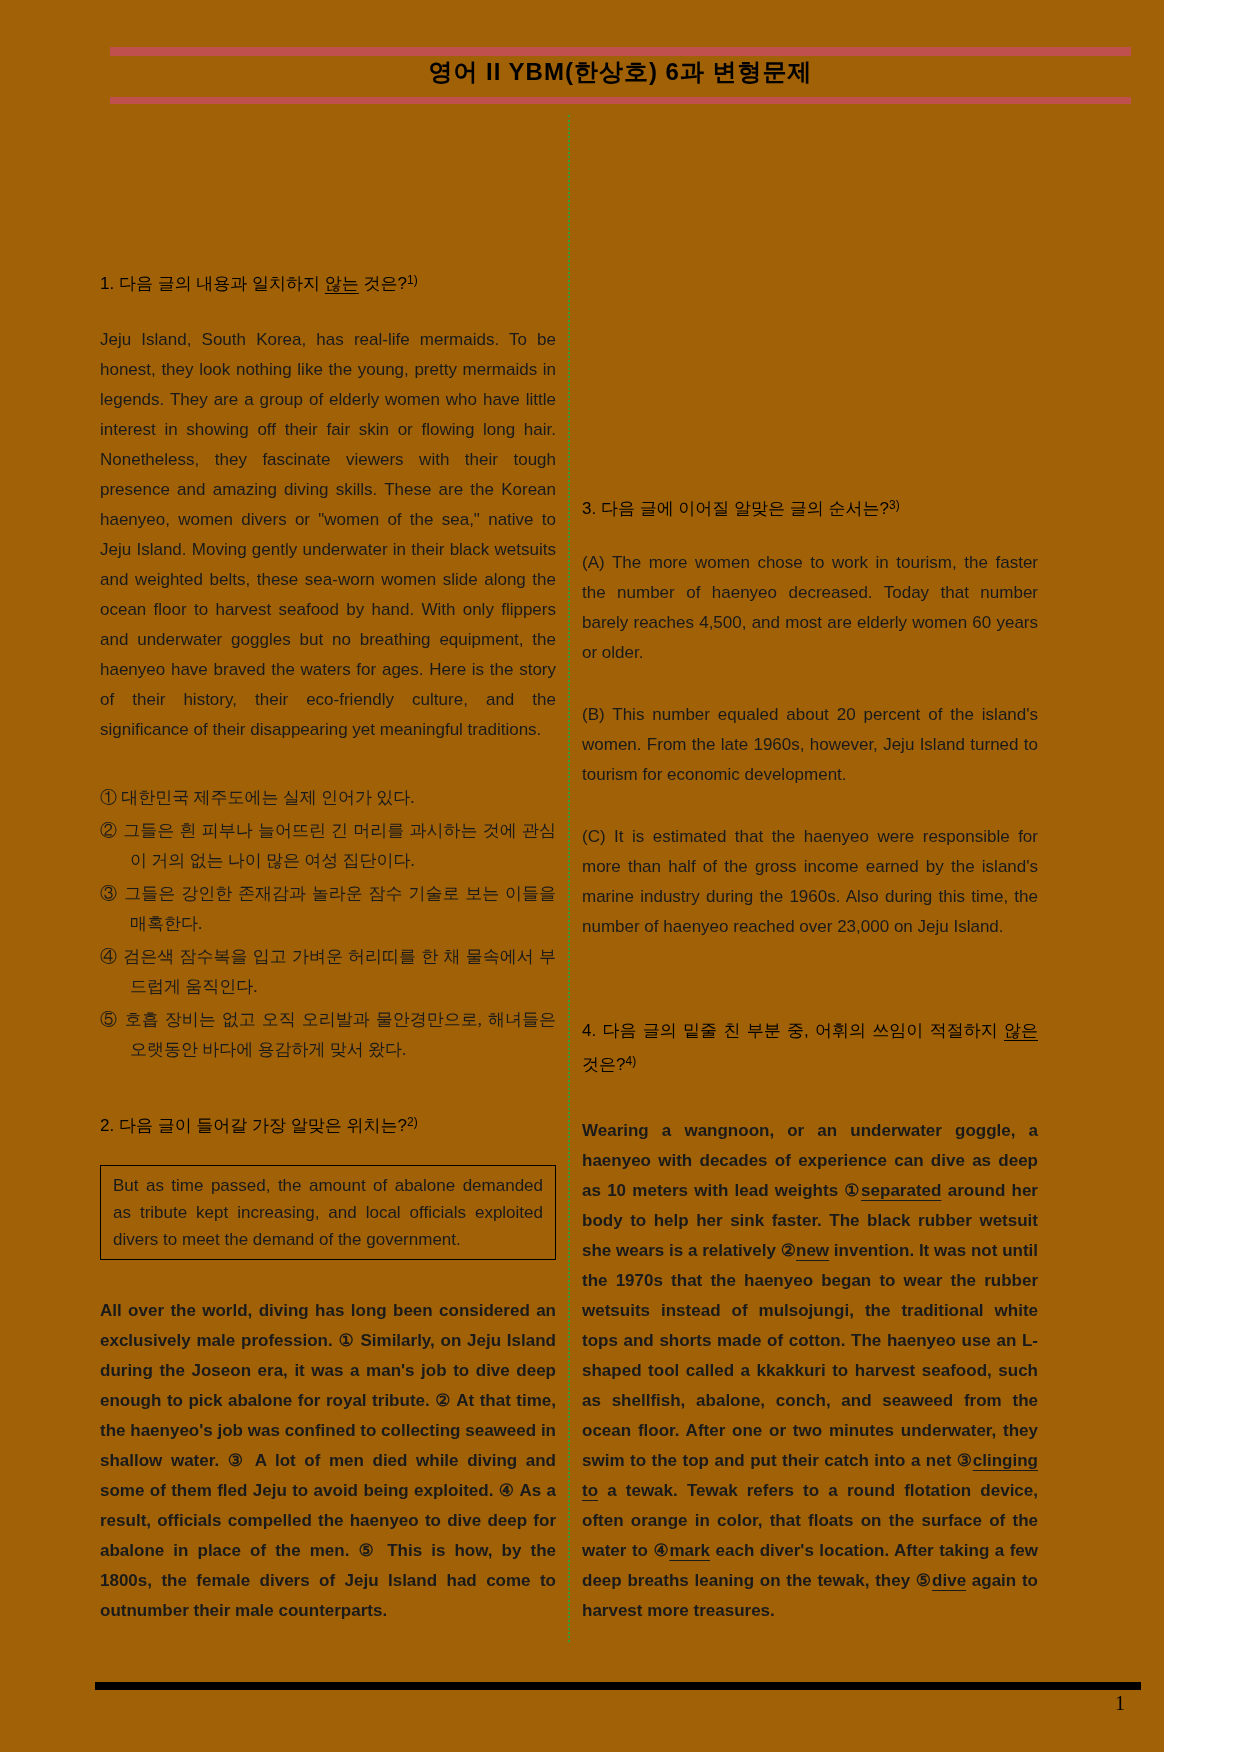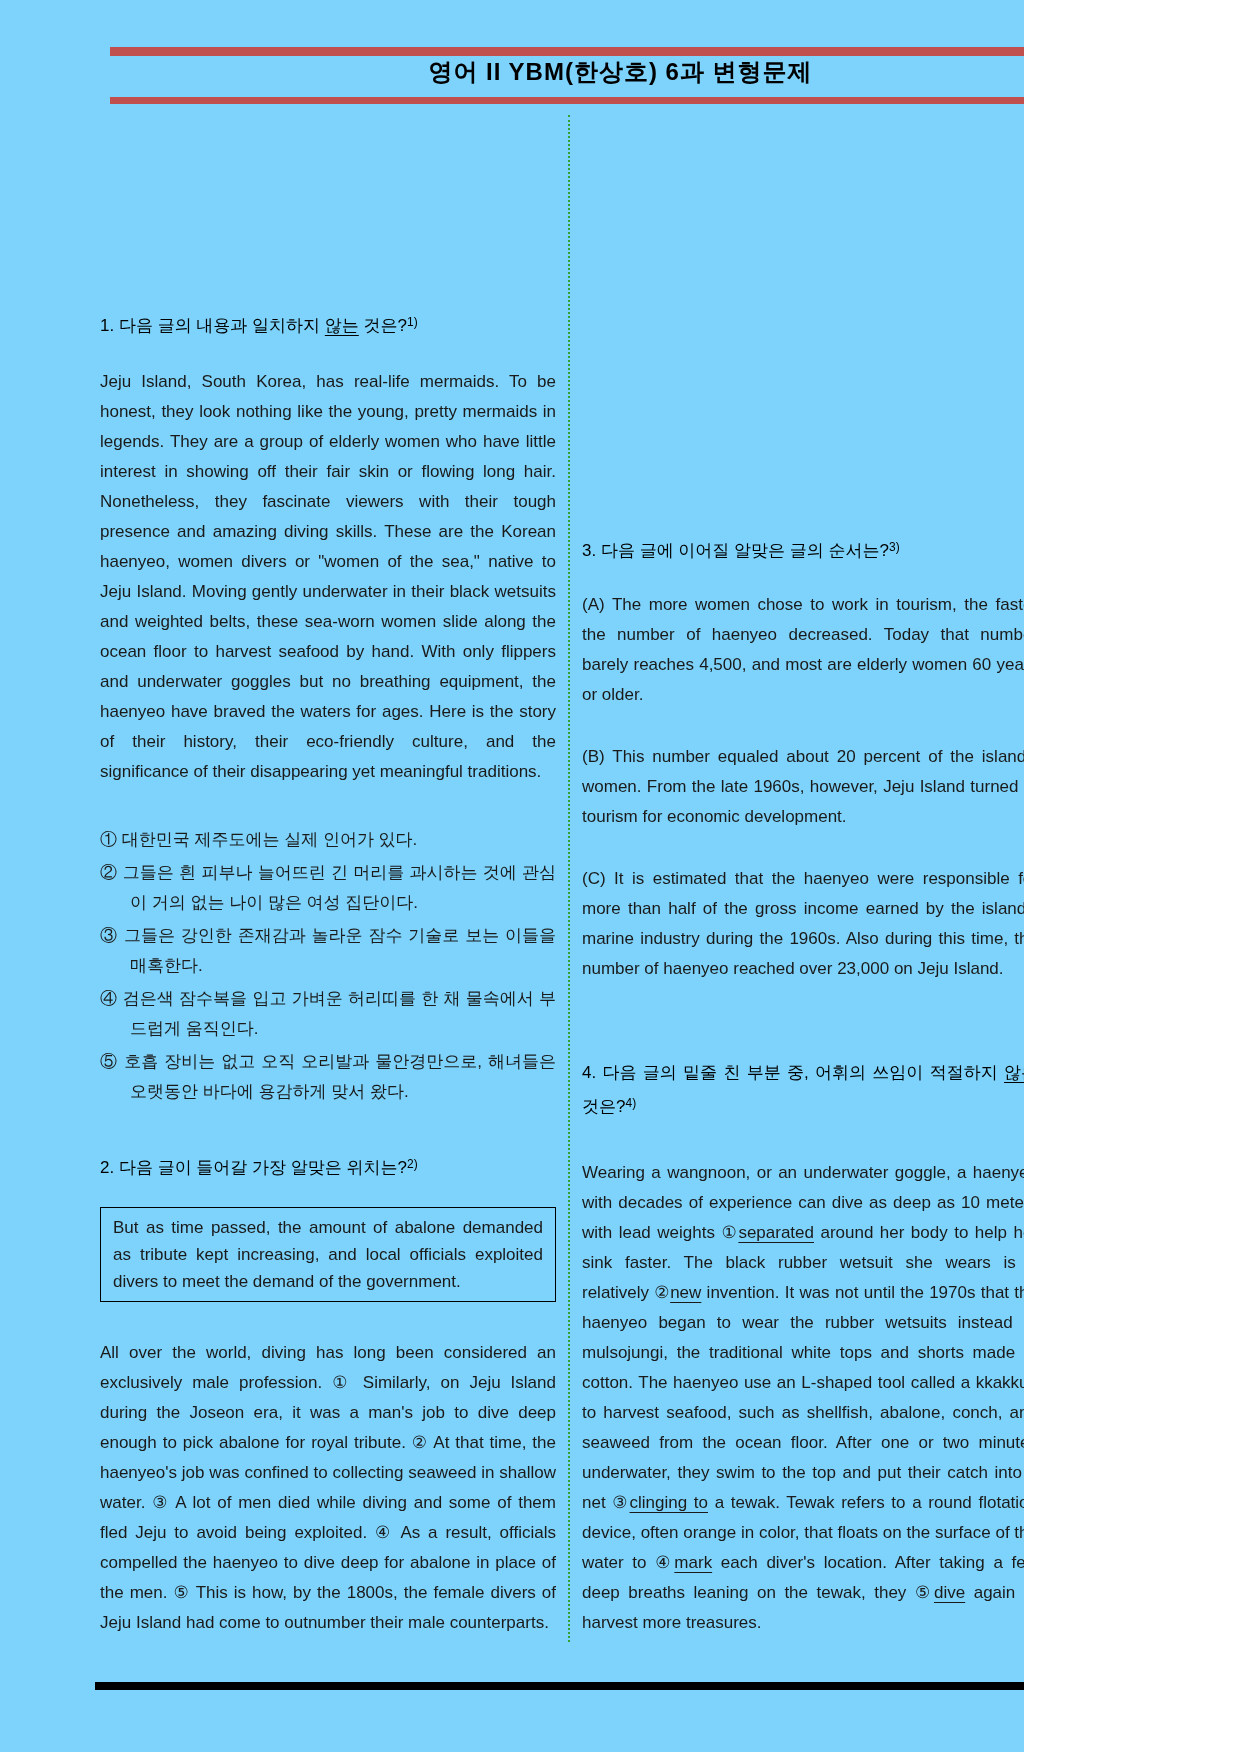--- a/index.html
+++ b/index.html
@@ -5,7 +5,7 @@
   * { margin:0; padding:0; box-sizing:border-box; }
   html,body { background:#ffffff; }
   .page {
-    position:relative; width:1024px; height:1752px; background:#7dd3fc;
+    position:relative; width:1164px; height:1752px; background:#a16207;
     font-family:"Liberation Sans", sans-serif; color:#121212; overflow:hidden;padding-left:36px;
   }
   .bar { position:absolute; left:110px; width:1021px; background:#c0504d; }

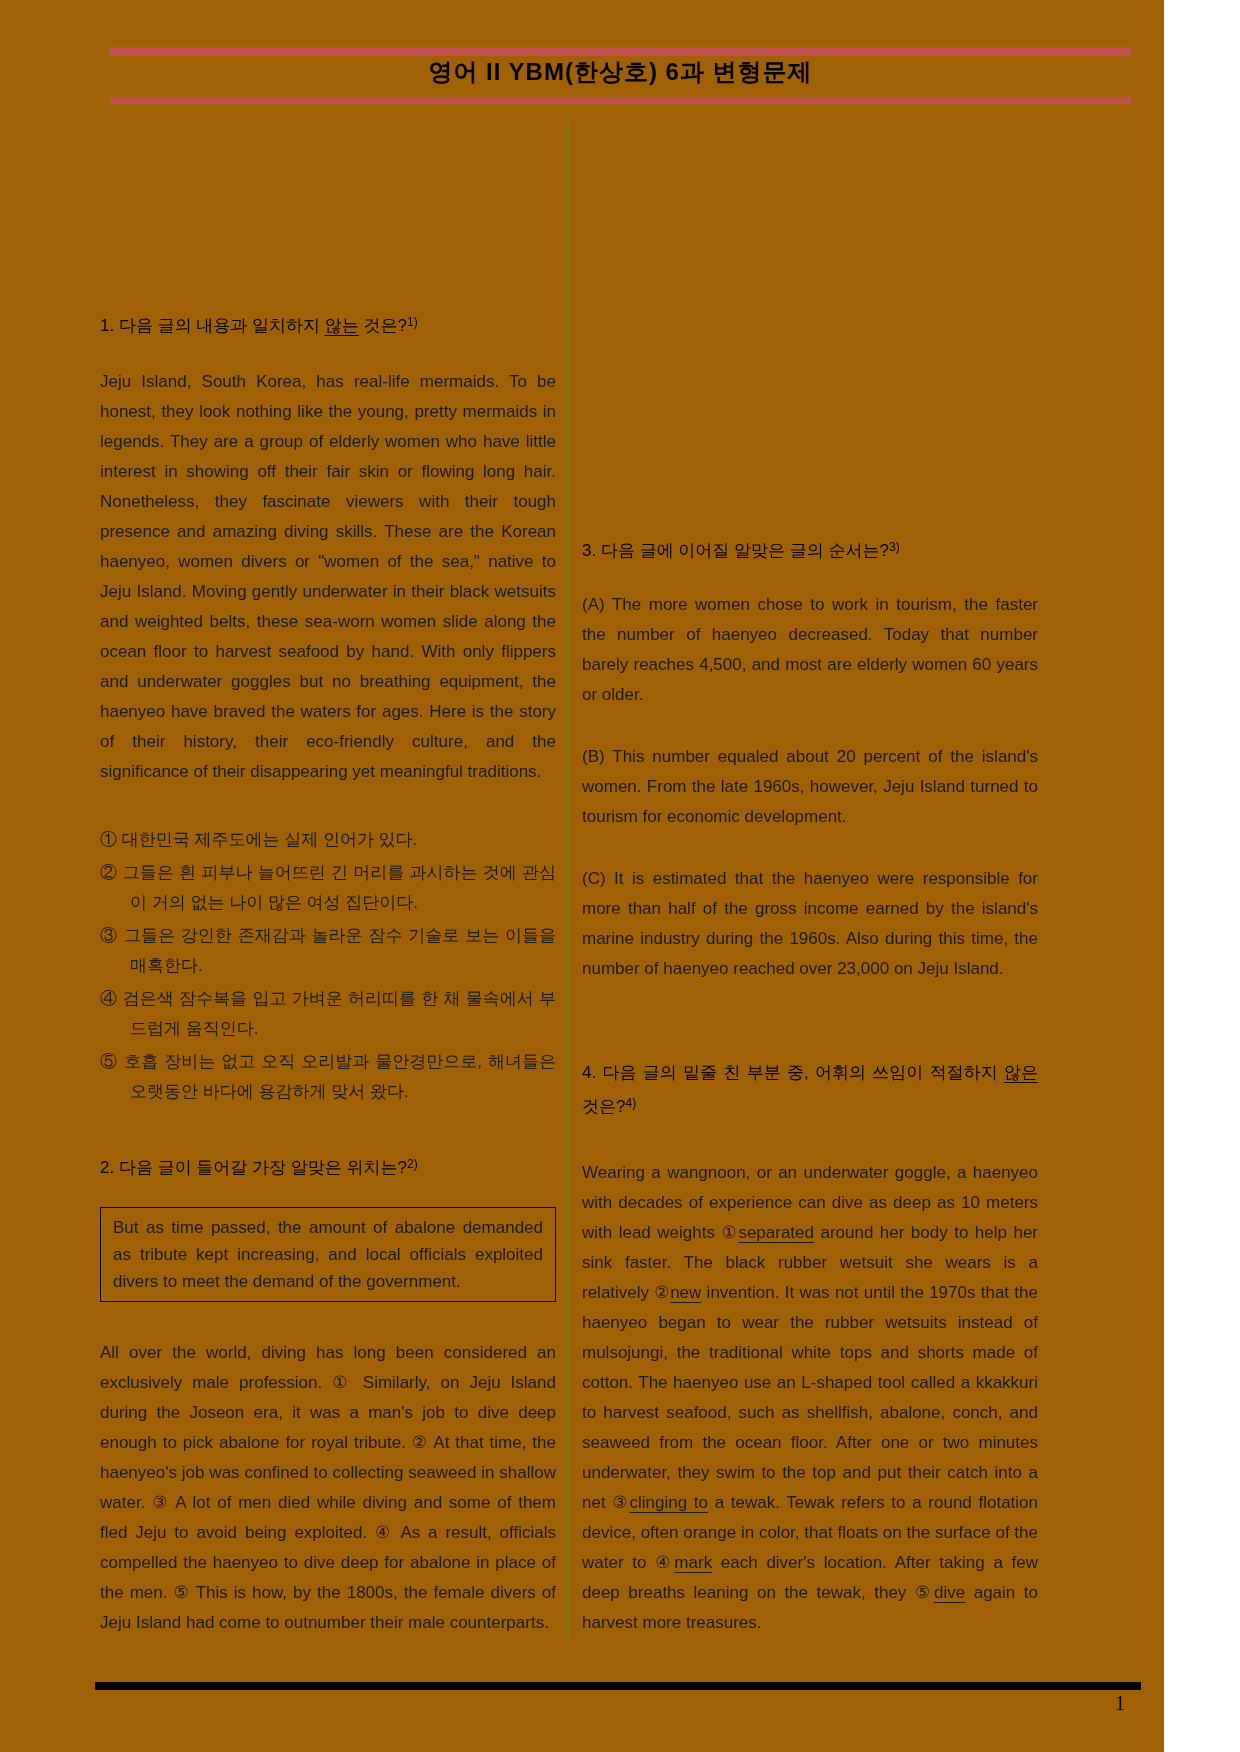--- a/index.html
+++ b/index.html
@@ -31,7 +31,7 @@
   .passage.last { margin-bottom:4px; }
 
   .options { margin-bottom:0; }
-  .option { padding-left:30px; text-indent:-30px; margin-bottom:3px; }
+  .option { padding-left:30px; text-indent:-30px; margin-bottom:3px;font-family:Liberation Serif, serif; }
   .option .marker { font-size:17px; }
 
   .tbox {

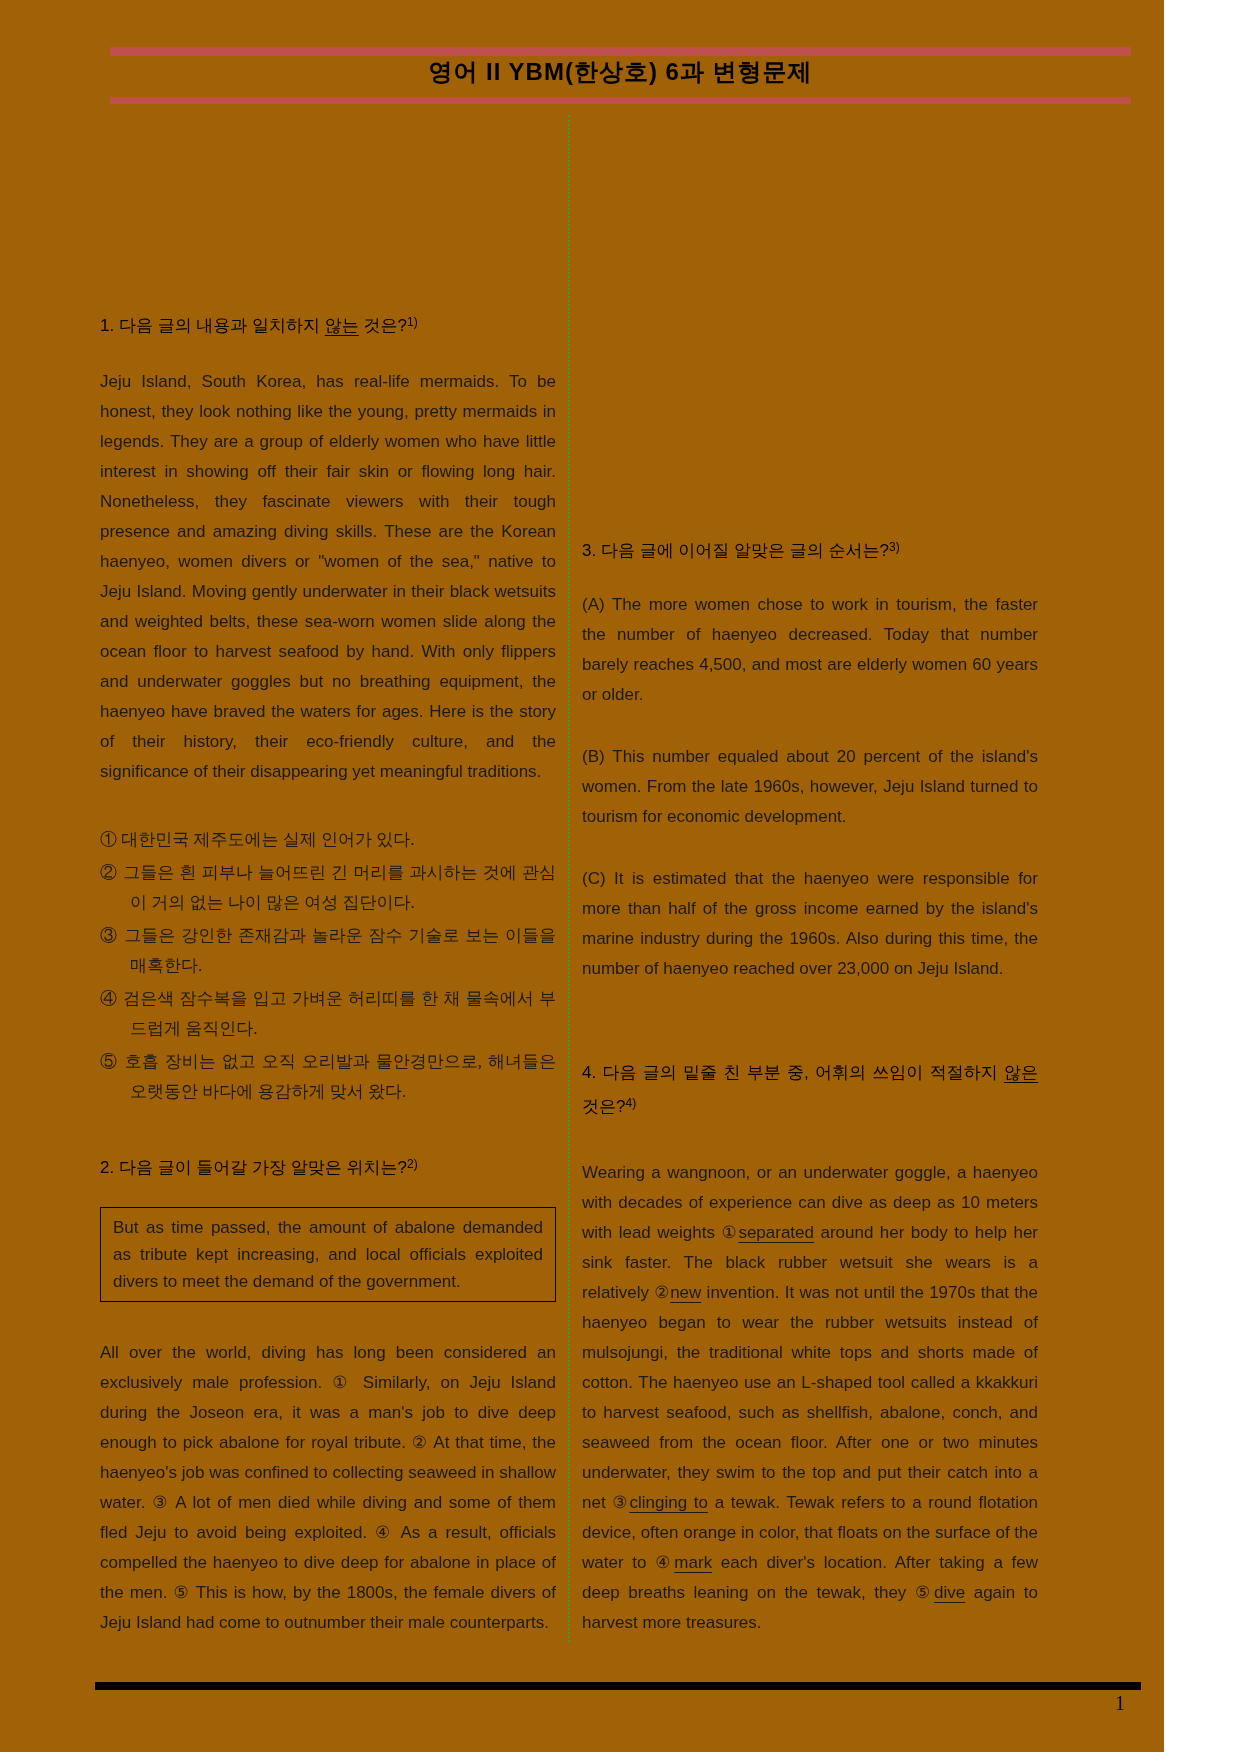--- a/index.html
+++ b/index.html
@@ -28,7 +28,7 @@
   .fnote { font-size:12px; vertical-align:5px; letter-spacing:0; }
 
   .passage { margin:0 0 38px 0; }
-  .passage.last { margin-bottom:4px; }
+  .passage.last { margin-bottom:16px;font-weight:bold; }
 
   .options { margin-bottom:0; }
   .option { padding-left:30px; text-indent:-30px; margin-bottom:3px;font-family:Liberation Serif, serif; }

